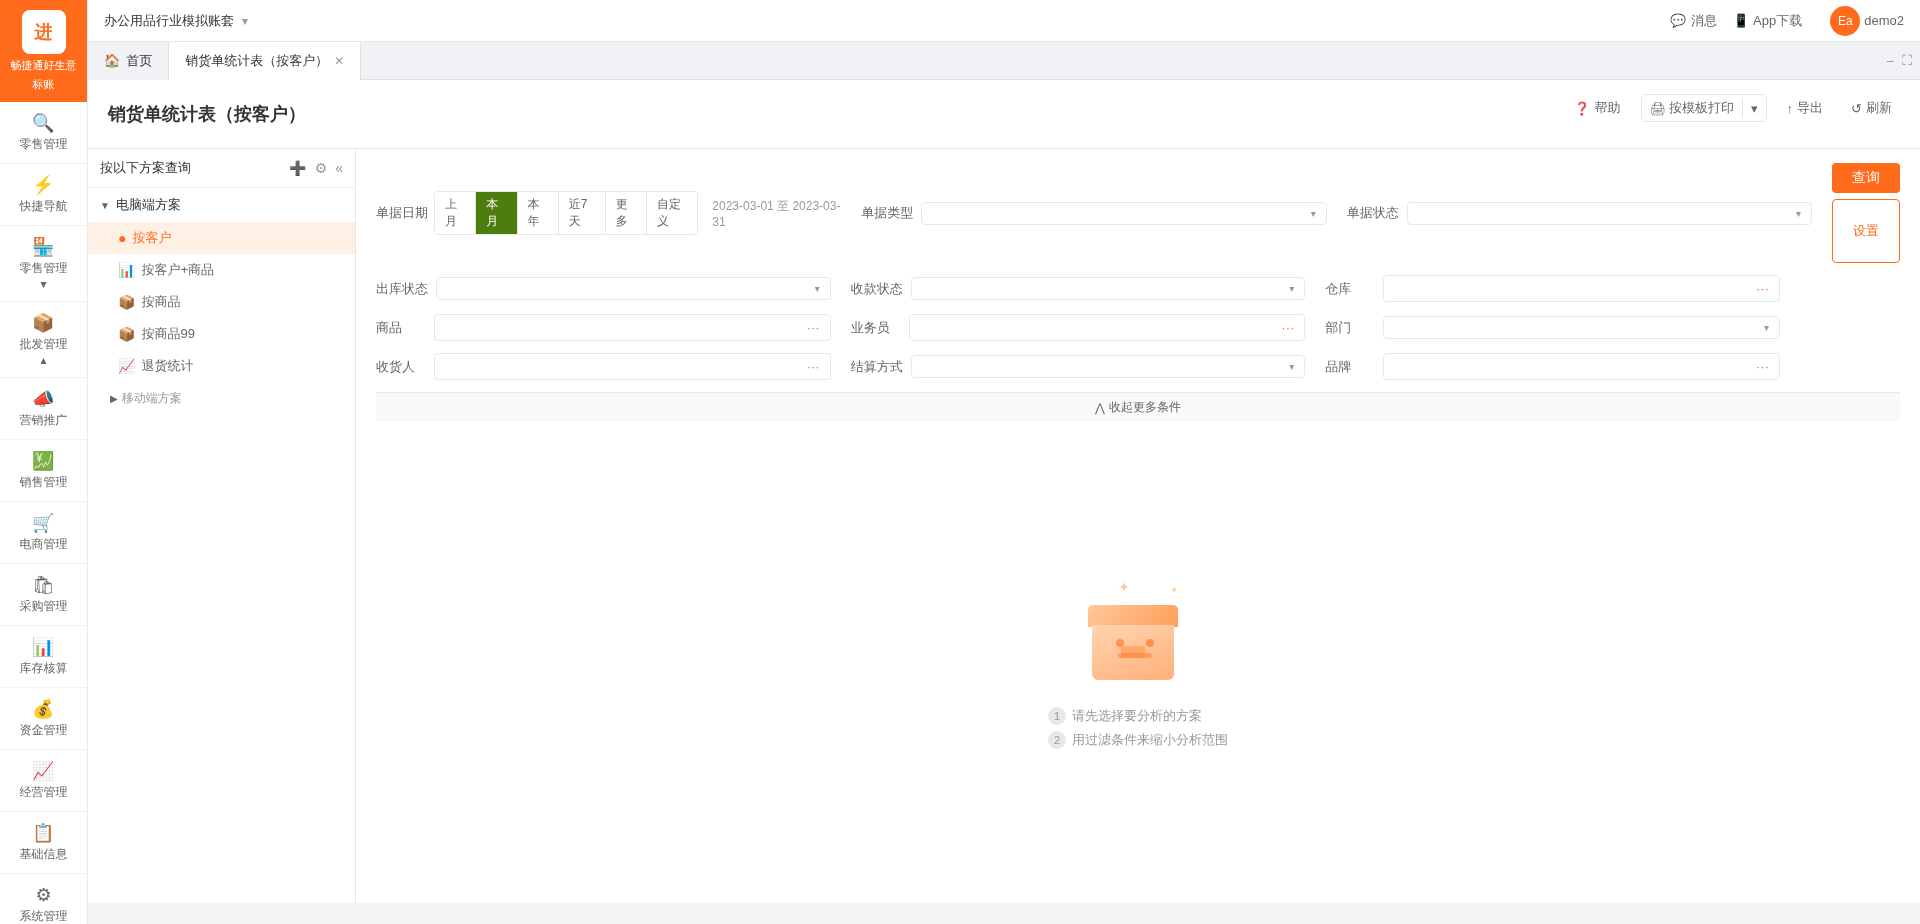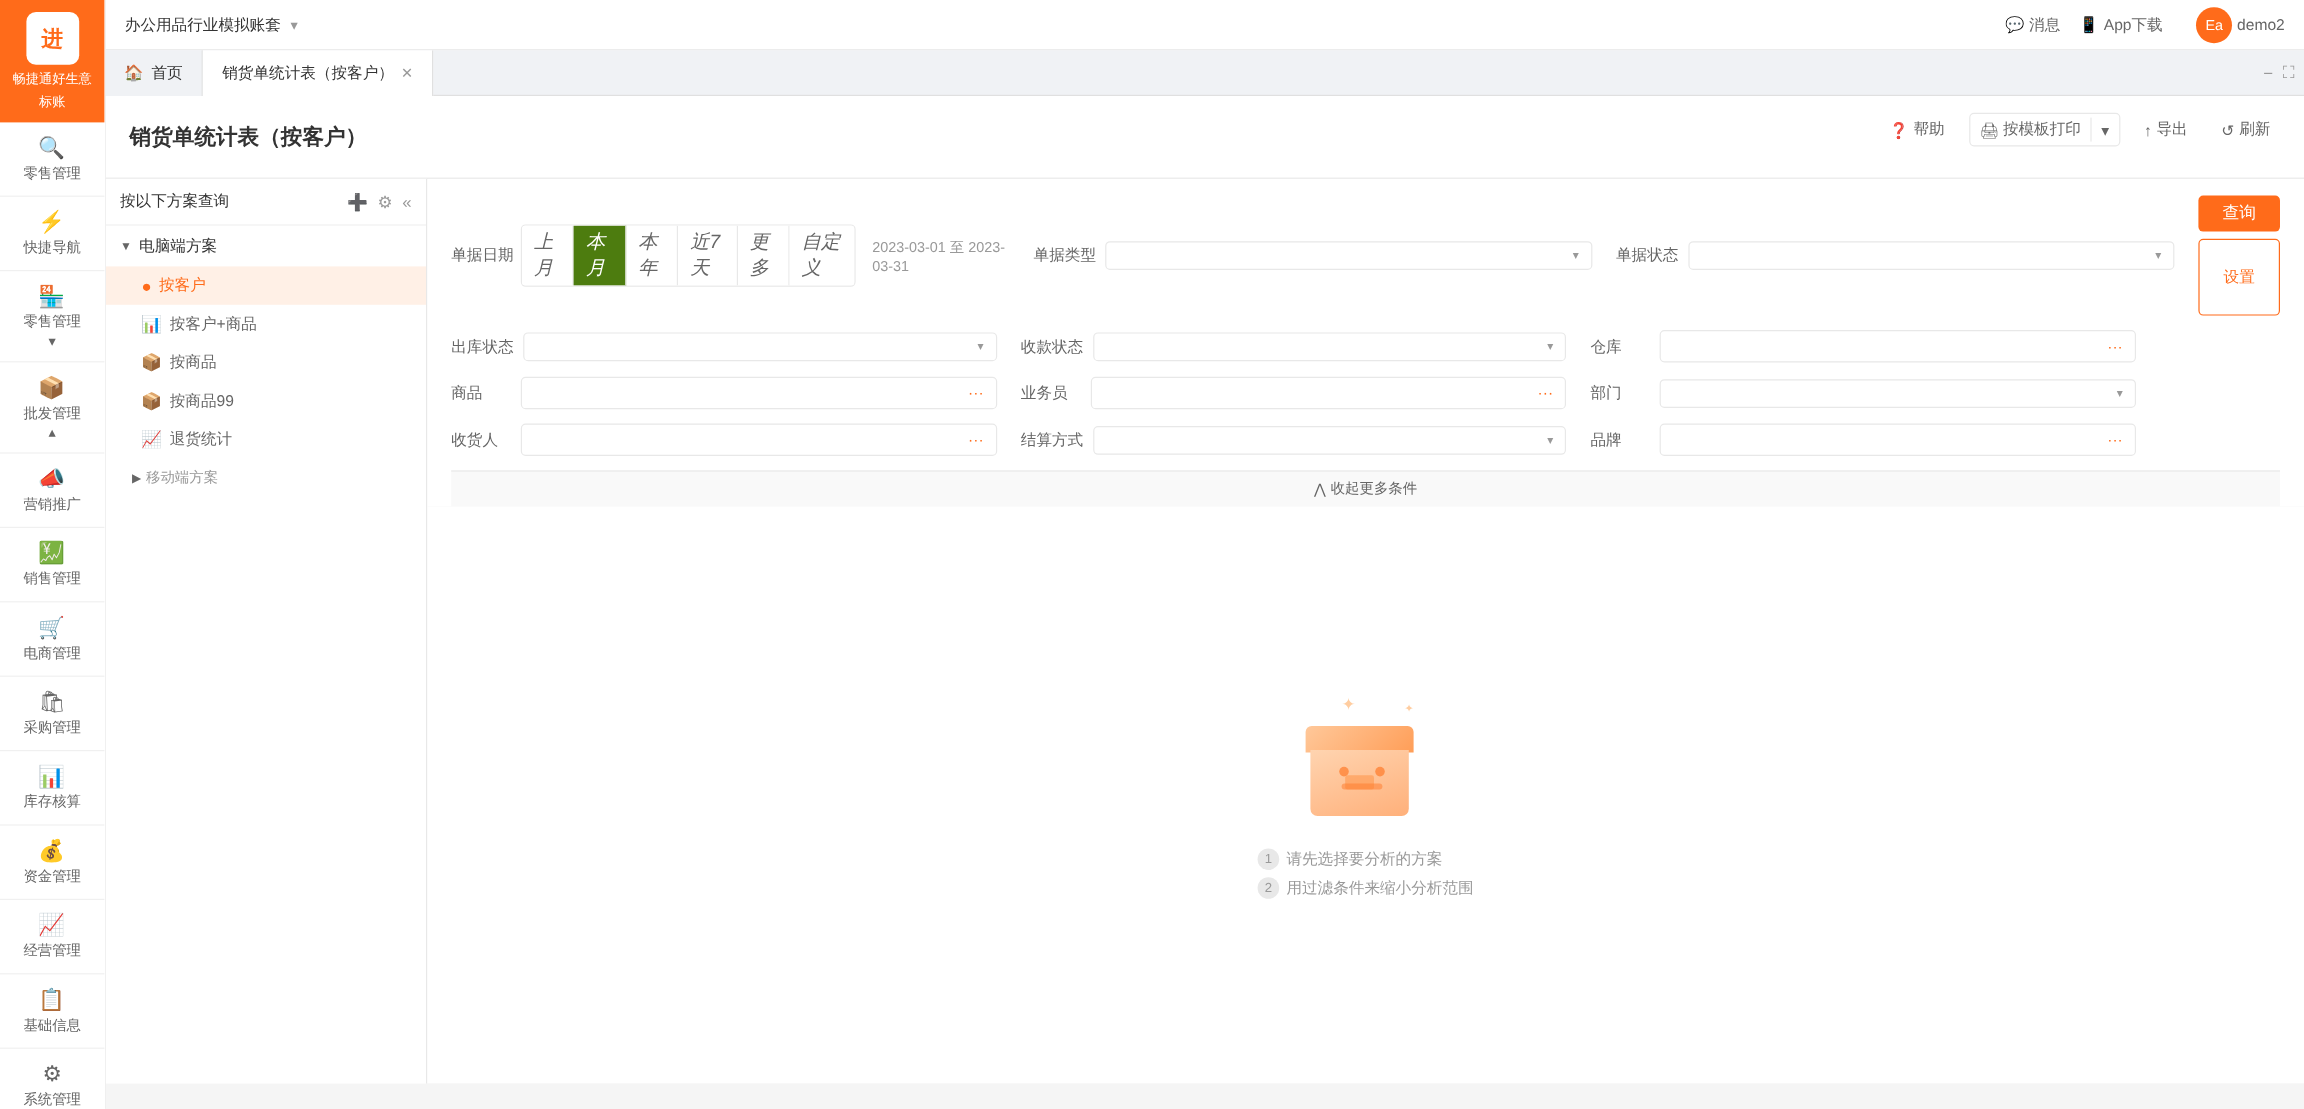--- a/index.html
+++ b/index.html
@@ -316,12 +316,11 @@
     .date-btns { display: flex; align-items: center; gap: 0; border: 1px solid #e8e8e8; border-radius: 4px; overflow: hidden; }
     .date-btn {
       padding: 4px 10px;
-      font-size: 16px;
+      font-size: 12px;
       cursor: pointer;
       color: #666;
       border-right: 1px solid #e8e8e8;
       background: #fff;
-      font-style: italic;
     }
     .date-btn:last-child { border-right: none; }
     .date-btn.active { background: #4d7c0f; color: #fff; }

